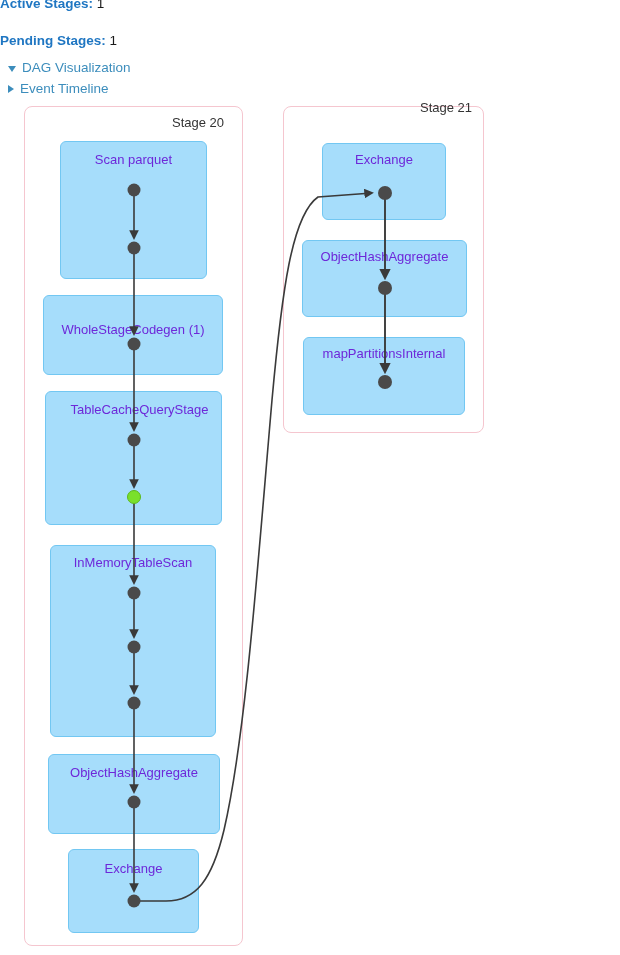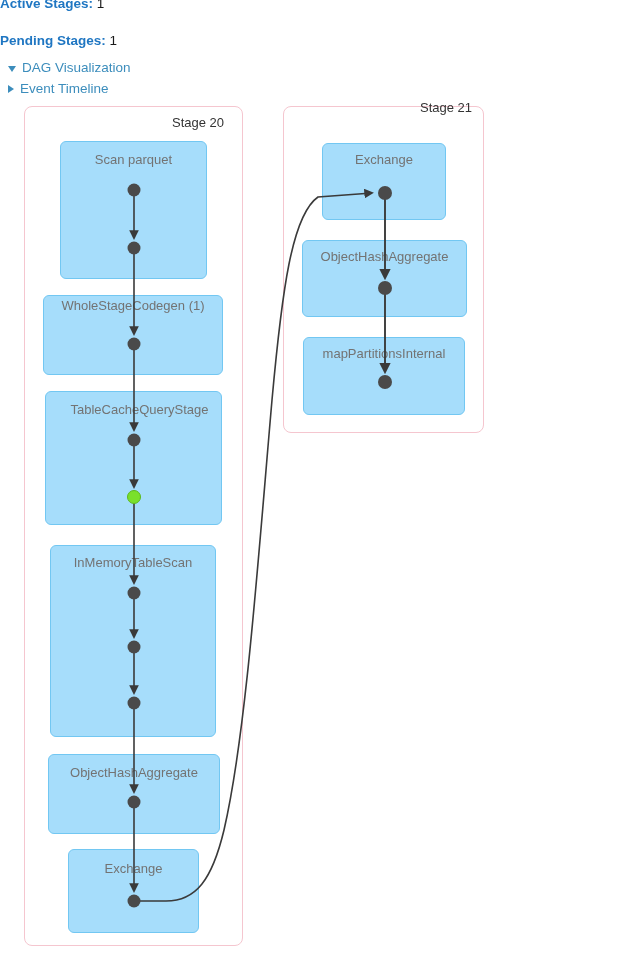--- a/index.html
+++ b/index.html
@@ -91,7 +91,7 @@
   .node-label {
     position: absolute;
     font-size: 13px;
-    color: #737373;
+    color: #6d28d9;
     white-space: nowrap;
     text-align: center;
   }

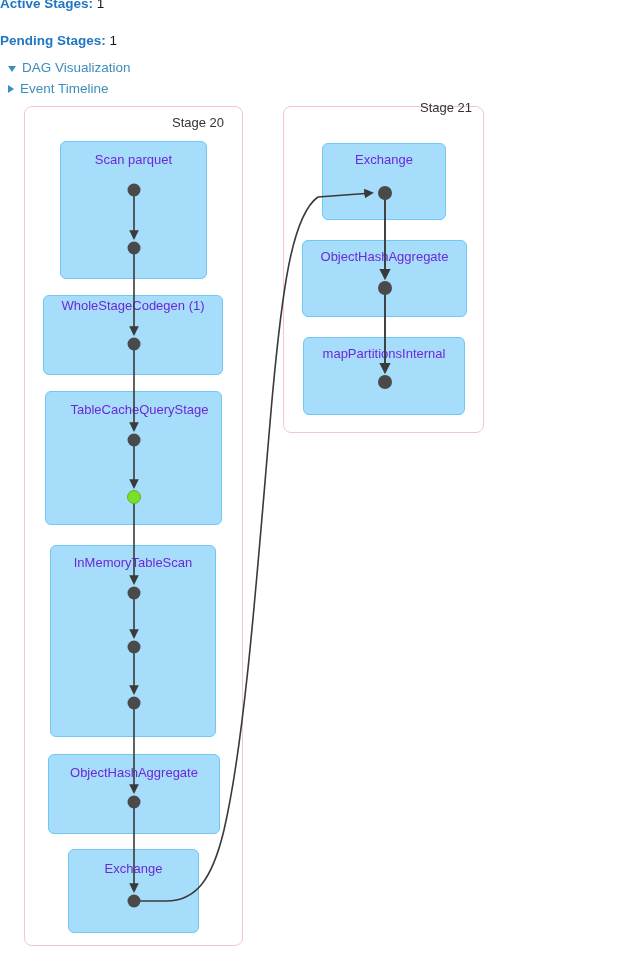--- a/index.html
+++ b/index.html
@@ -128,7 +128,7 @@
     <div class="node-label" style="left:60px; top:152px; width:147px;">Scan parquet</div>
 
     <div class="node-box" style="left:43px; top:295px; width:180px; height:80px;"></div>
-    <div class="node-label" style="left:43px; top:298px; width:180px;">WholeStageCodegen (1)</div>
+    <div class="node-label" style="left:43px; top:322px; width:180px;">WholeStageCodegen (1)</div>
 
     <div class="node-box" style="left:45px; top:391px; width:177px; height:134px;"></div>
     <div class="node-label" style="left:45px; top:402px; width:177px;padding-left:12px;">TableCacheQueryStage</div>

